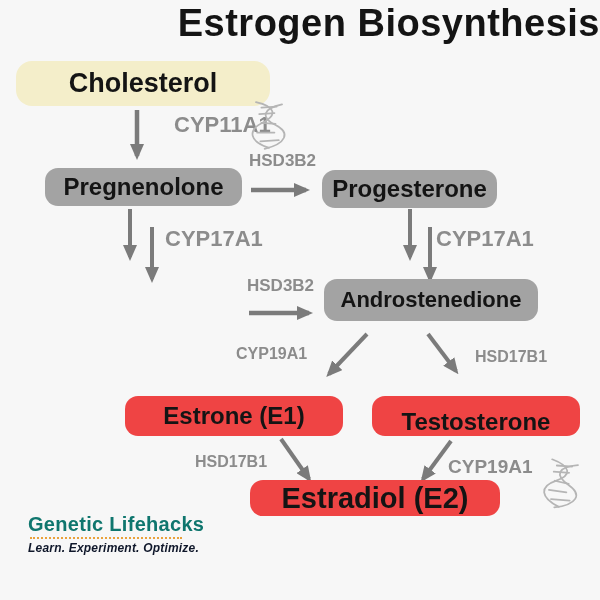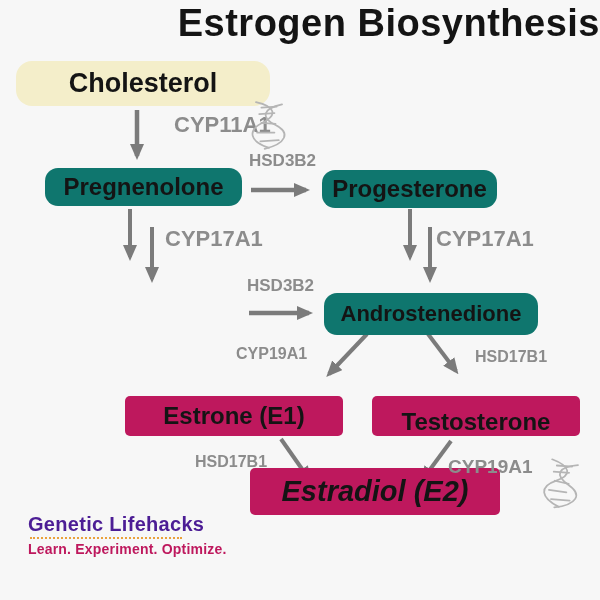--- a/index.html
+++ b/index.html
@@ -24,7 +24,7 @@
     box-sizing:border-box;
   }
   .node.start{background:#f4eeca;border-radius:16px;}
-  .node.mid{background:#0f766e;border-radius:13px;}
+  .node.mid{background:#a3a3a3;border-radius:13px;}
   .node.end{background:#be185d;border-radius:5px;}
 
   #node-cholesterol{left:16px;top:61px;width:254px;height:45px;font-size:27px;}

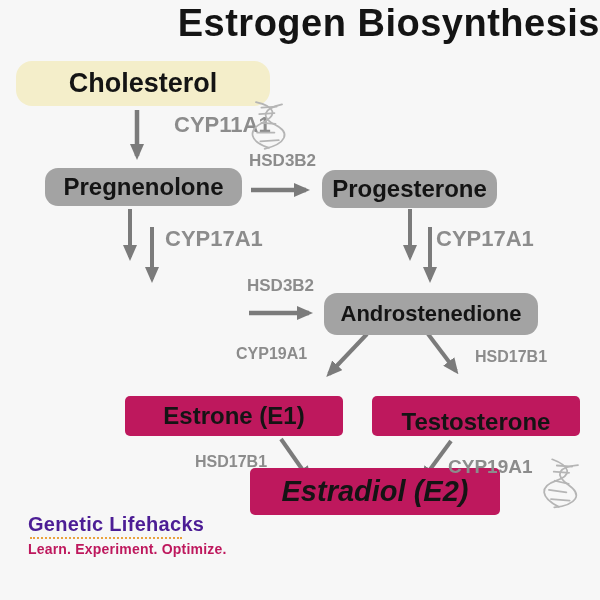--- a/index.html
+++ b/index.html
@@ -31,7 +31,7 @@
   #node-pregnenolone{left:45px;top:168px;width:197px;height:38px;font-size:24px;}
   #node-progesterone{left:322px;top:170px;width:175px;height:38px;font-size:24px;}
   #node-dhea{left:50px;top:290px;width:182px;height:41px;font-size:26px;letter-spacing:1px;}
-  #node-androstenedione{left:324px;top:293px;width:214px;height:42px;font-size:22px;}
+  #node-androstenedione{left:324px;top:279px;width:214px;height:42px;font-size:22px;}
   #node-estrone{left:125px;top:396px;width:218px;height:40px;font-size:24px;}
   #node-testosterone{left:372px;top:396px;width:208px;height:40px;font-size:24px;align-items:flex-end;}
   #node-estradiol{left:250px;top:468px;width:250px;height:47px;font-size:29px;font-style:italic;}

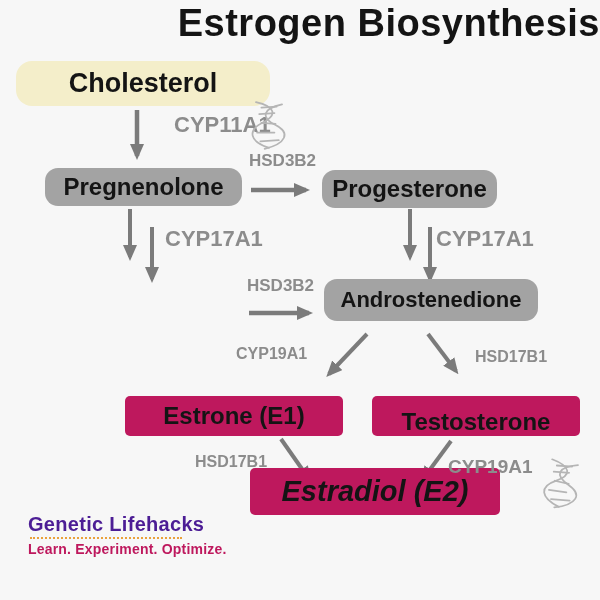--- a/index.html
+++ b/index.html
@@ -25,7 +25,7 @@
   }
   .node.start{background:#f4eeca;border-radius:16px;}
   .node.mid{background:#a3a3a3;border-radius:13px;}
-  .node.end{background:#be185d;border-radius:5px;}
+  .node.end{background:#ef4444;border-radius:13px;}
 
   #node-cholesterol{left:16px;top:61px;width:254px;height:45px;font-size:27px;}
   #node-pregnenolone{left:45px;top:168px;width:197px;height:38px;font-size:24px;}

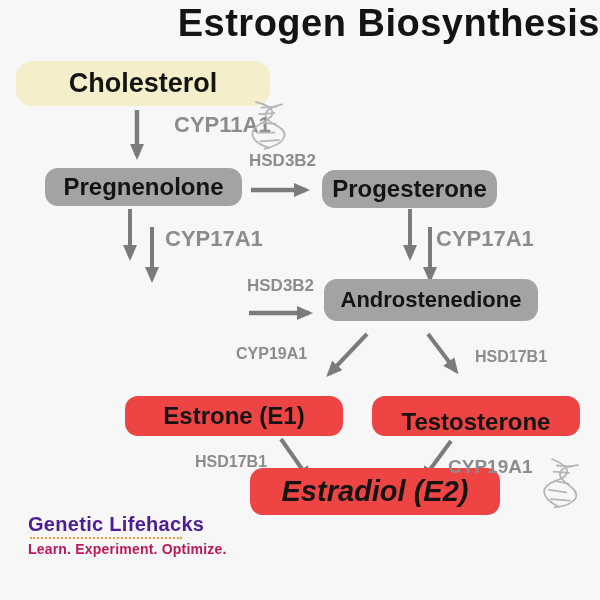--- a/index.html
+++ b/index.html
@@ -34,7 +34,7 @@
   #node-androstenedione{left:324px;top:279px;width:214px;height:42px;font-size:22px;}
   #node-estrone{left:125px;top:396px;width:218px;height:40px;font-size:24px;}
   #node-testosterone{left:372px;top:396px;width:208px;height:40px;font-size:24px;align-items:flex-end;}
-  #node-estradiol{left:250px;top:468px;width:250px;height:47px;font-size:29px;font-style:italic;}
+  #node-estradiol{left:250px;top:480px;width:250px;height:36px;font-size:29px;}
 
   .enzyme{
     position:absolute;

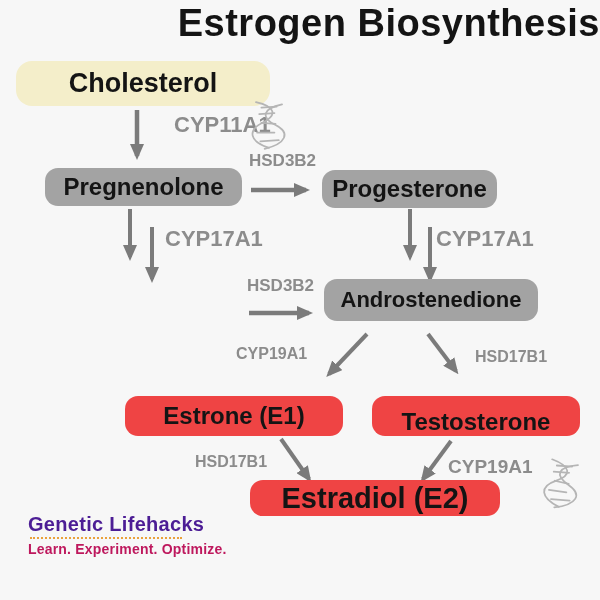--- a/index.html
+++ b/index.html
@@ -59,7 +59,7 @@
 
   .logo{position:absolute;left:28px;top:513px;}
   .logo-name{
-    font-size:20px;font-weight:800;color:#4c1d95;letter-spacing:0.3px;
+    font-size:20px;font-weight:800;color:#0f766e;letter-spacing:0.3px;
   }
   .logo-divider{
     width:152px;border-top:2px dotted #e9a13b;margin:1px 0 2px 2px;

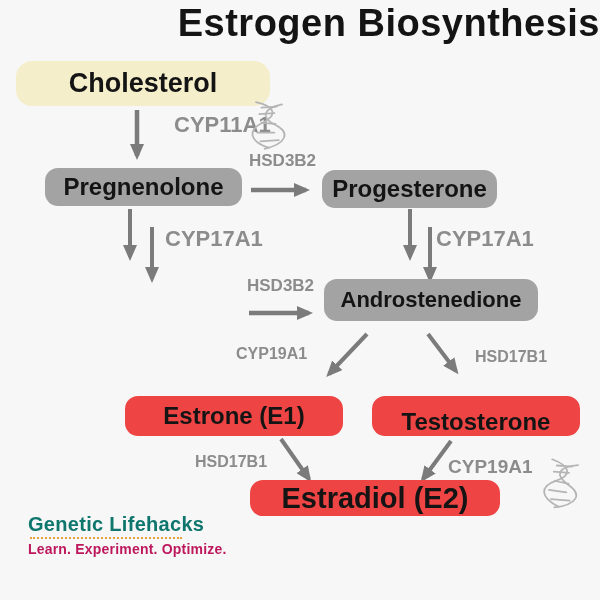--- a/index.html
+++ b/index.html
@@ -65,7 +65,7 @@
     width:152px;border-top:2px dotted #e9a13b;margin:1px 0 2px 2px;
   }
   .logo-tagline{
-    font-size:14px;font-weight:700;color:#be185d;letter-spacing:0.2px;
+    font-size:12px;font-weight:700;color:#0f172a;letter-spacing:0.2px;font-style:italic;
   }
 </style>
 </head>

